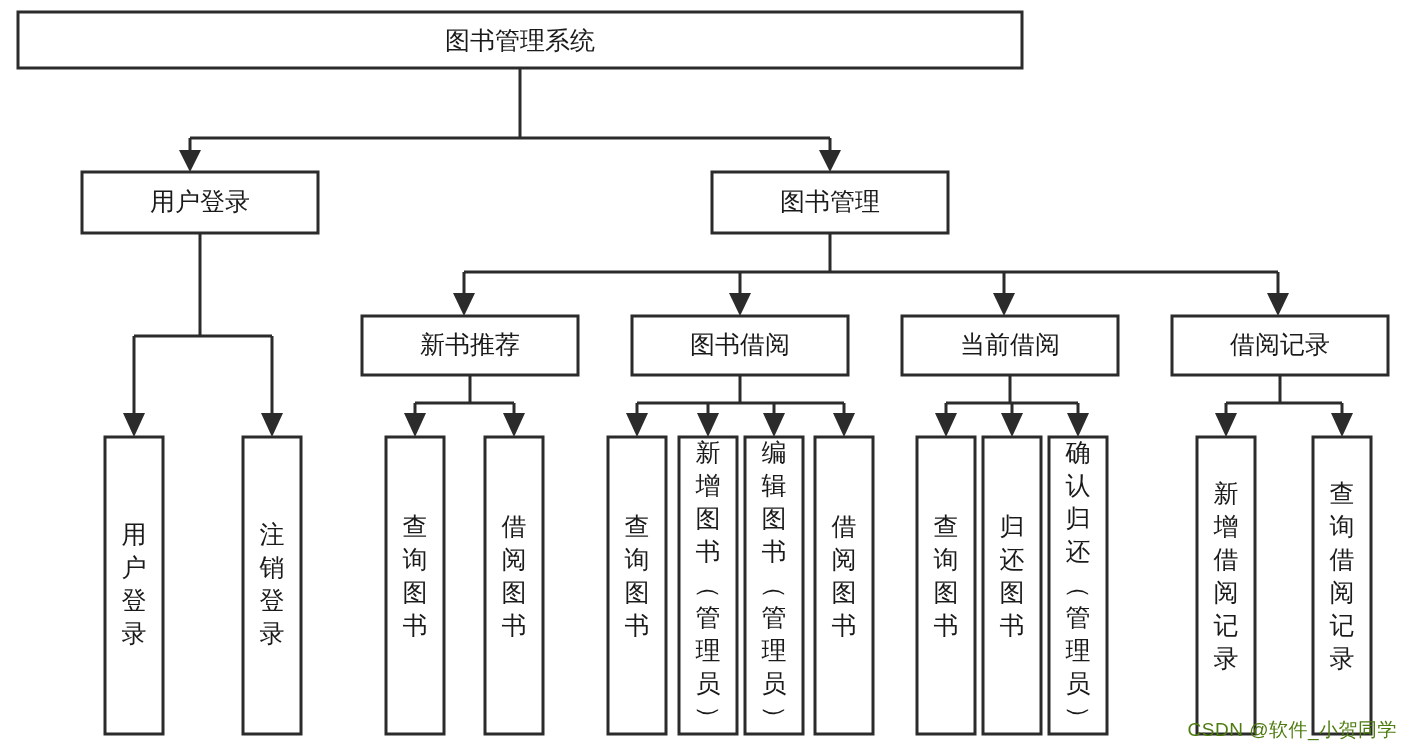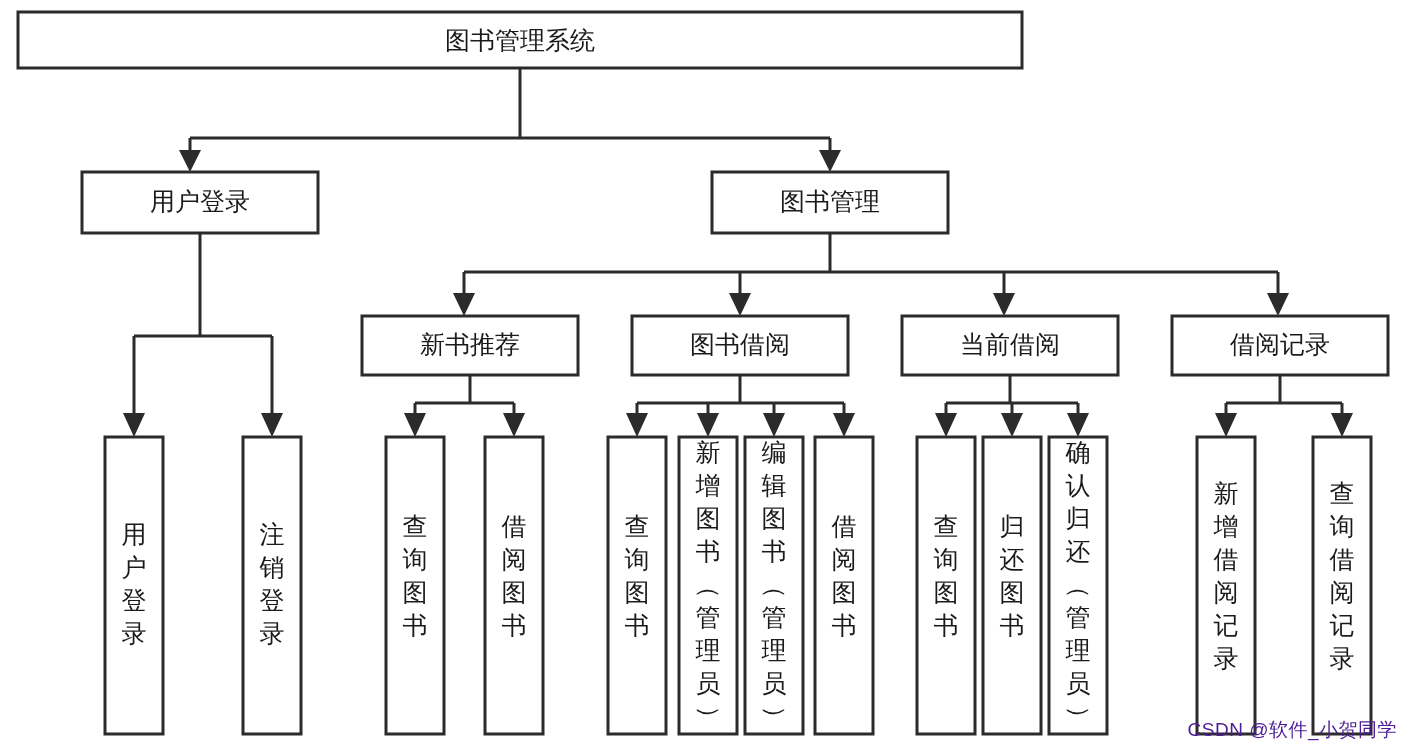--- a/index.html
+++ b/index.html
@@ -60,7 +60,7 @@
     bottom: 4px;
     font-family: "Liberation Sans", "DejaVu Sans", sans-serif;
     font-size: 19px;
-    color: #4c1d95;
+    color: #4d7c0f;
     white-space: nowrap;
     letter-spacing: 0.5px;
   }

